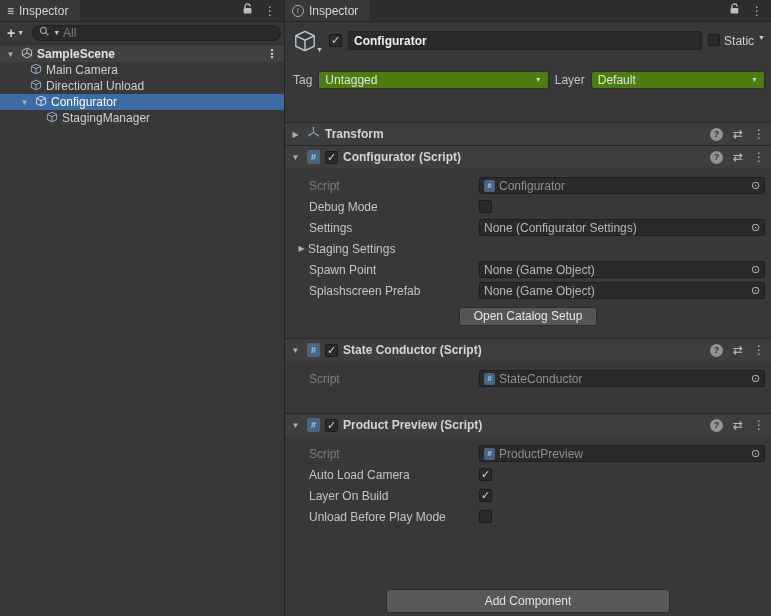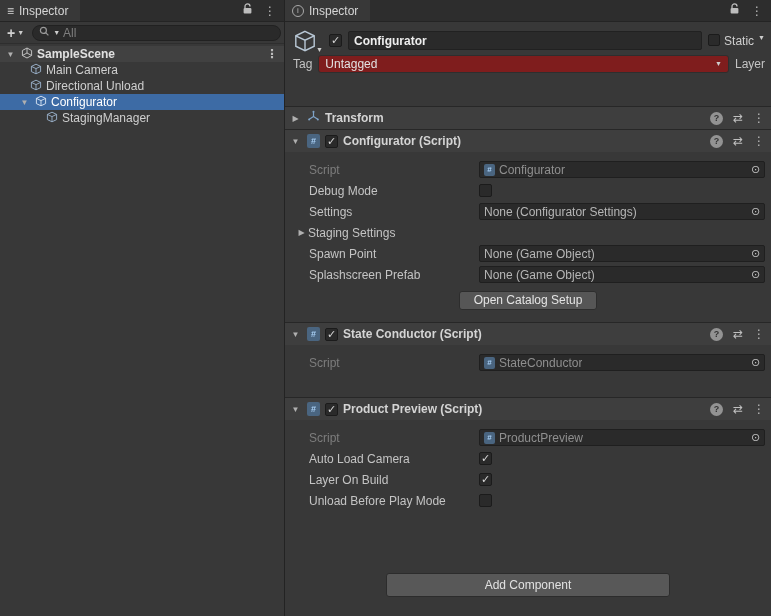--- a/index.html
+++ b/index.html
@@ -95,7 +95,7 @@
   .static-ctrl { display: flex; align-items: flex-start; gap: 4px; color: #cfcfcf; }
   .static-ctrl .checkbox { width: 12px; height: 12px; }
 
-  .go-row2 { display: flex; align-items: center; gap: 6px; margin-top: 0; height: 19px; }
+  .go-row2 { display: flex; align-items: center; gap: 6px; margin-top: 16px; height: 19px; }
   .go-row2 .lbl { color: #c4c4c4; }
   .dropdown {
     height: 18px; background: #7f1d1d; border: 1px solid #2e2e2e; border-radius: 3px;

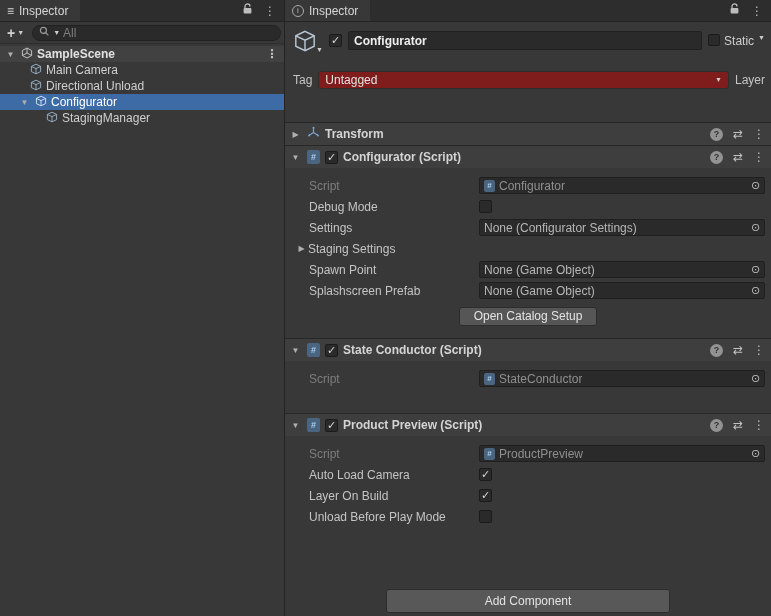--- a/index.html
+++ b/index.html
@@ -98,7 +98,7 @@
   .go-row2 { display: flex; align-items: center; gap: 6px; margin-top: 16px; height: 19px; }
   .go-row2 .lbl { color: #c4c4c4; }
   .dropdown {
-    height: 18px; background: #7f1d1d; border: 1px solid #2e2e2e; border-radius: 3px;
+    height: 18px; background: #4d7c0f; border: 1px solid #2e2e2e; border-radius: 3px;
     display: flex; align-items: center; padding: 0 6px; color: #e2e2e2; gap: 4px;
   }
   .dropdown .mini-caret { margin-left: auto; }

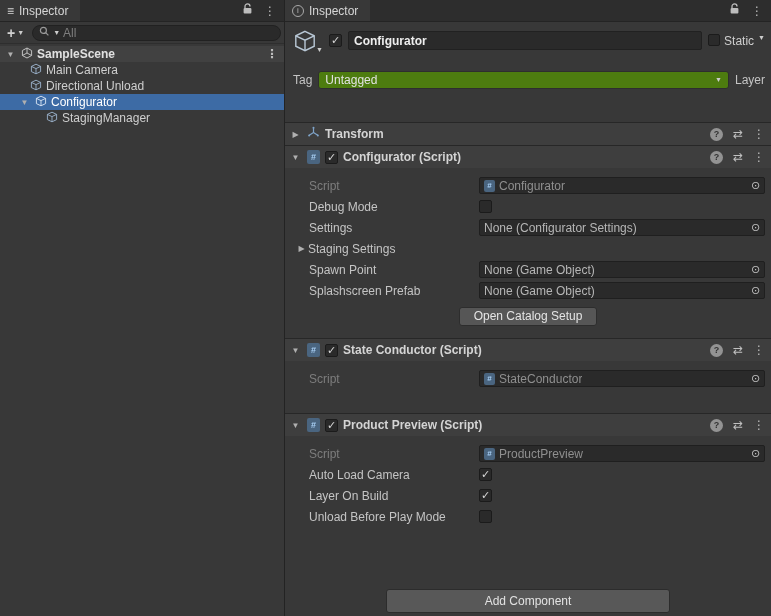--- a/index.html
+++ b/index.html
@@ -295,6 +295,10 @@
           <span class="mini-caret">▼</span>
         </div>
         <span class="lbl">Layer</span>
+        <div class="dropdown dd-layer">
+          <span>Default</span>
+          <span class="mini-caret">▼</span>
+        </div>
       </div>
     </div>
 

